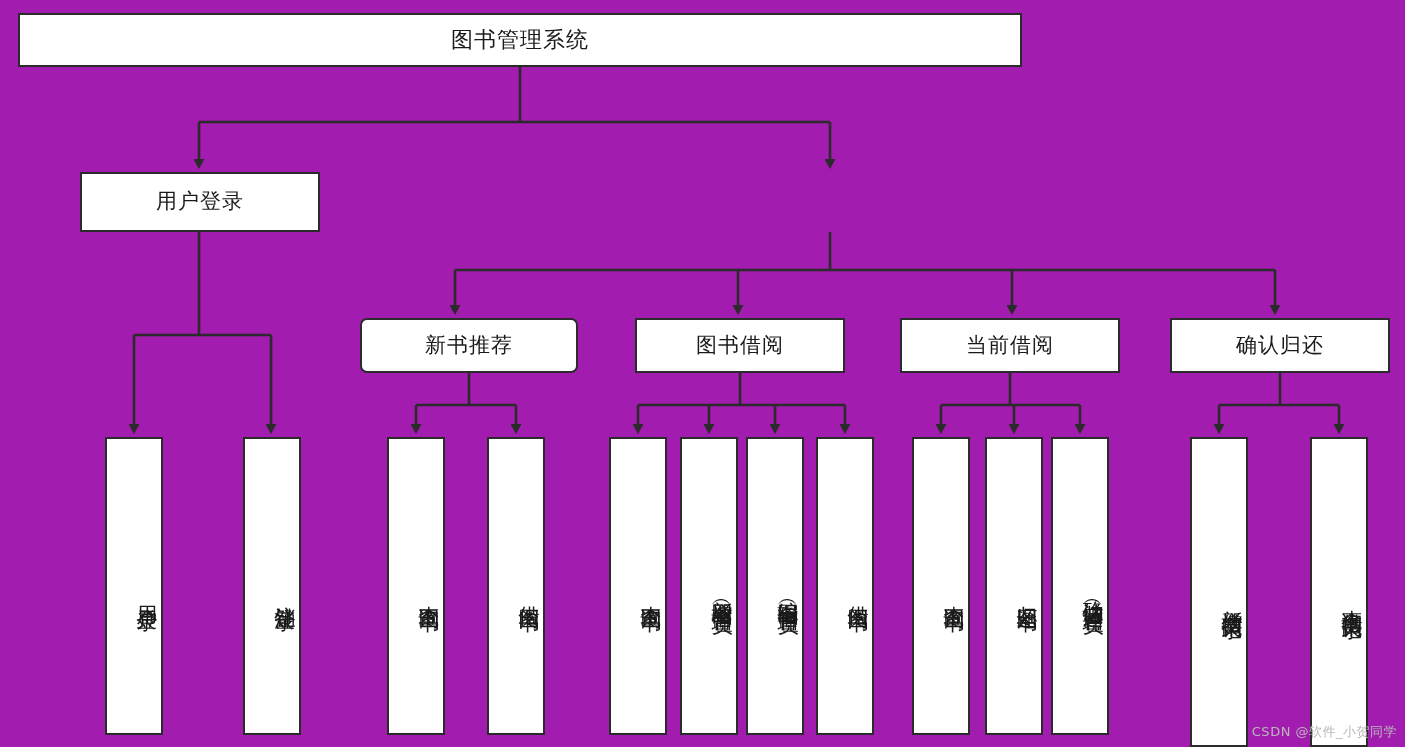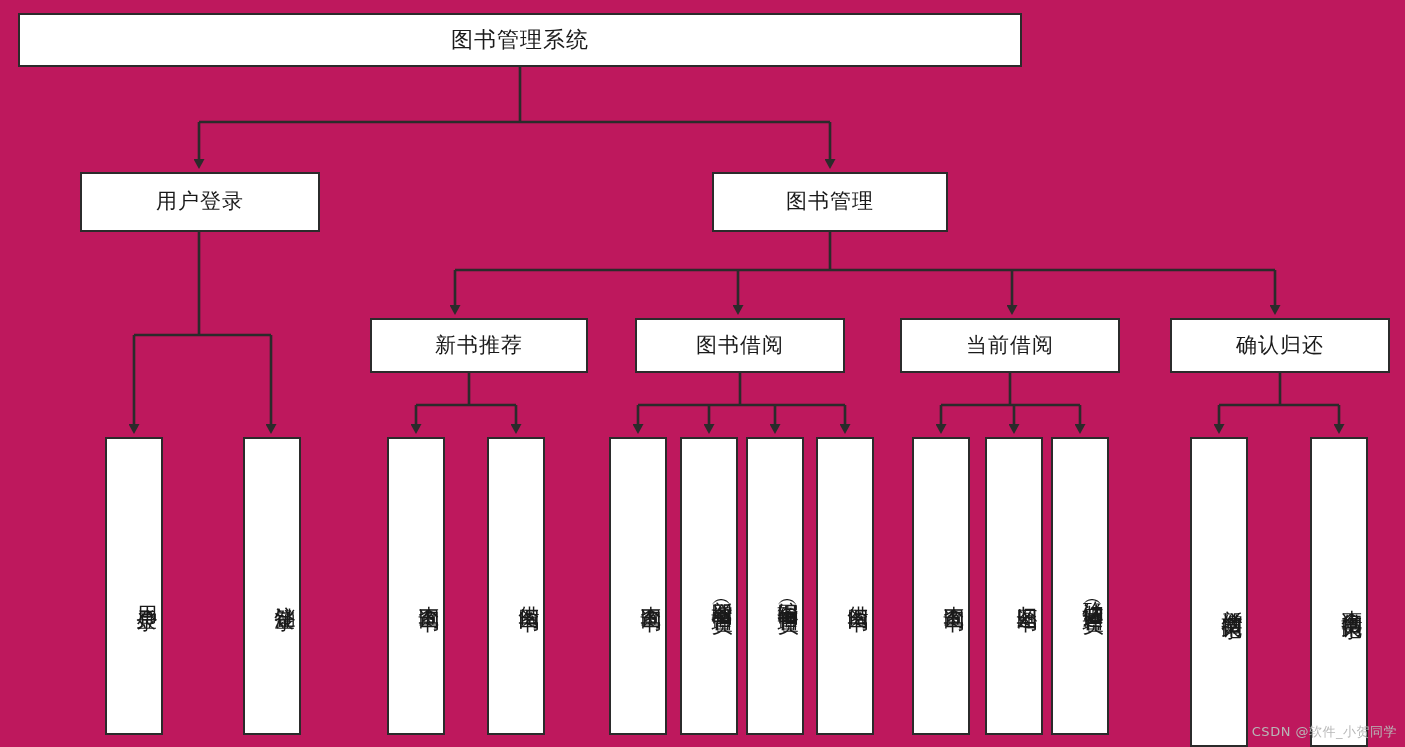--- a/index.html
+++ b/index.html
@@ -14,7 +14,7 @@
     position: relative;
     width: 1405px;
     height: 747px;
-    background: #be185d;
+    background: #a21caf;
     overflow: hidden;
   }
   svg.wires {

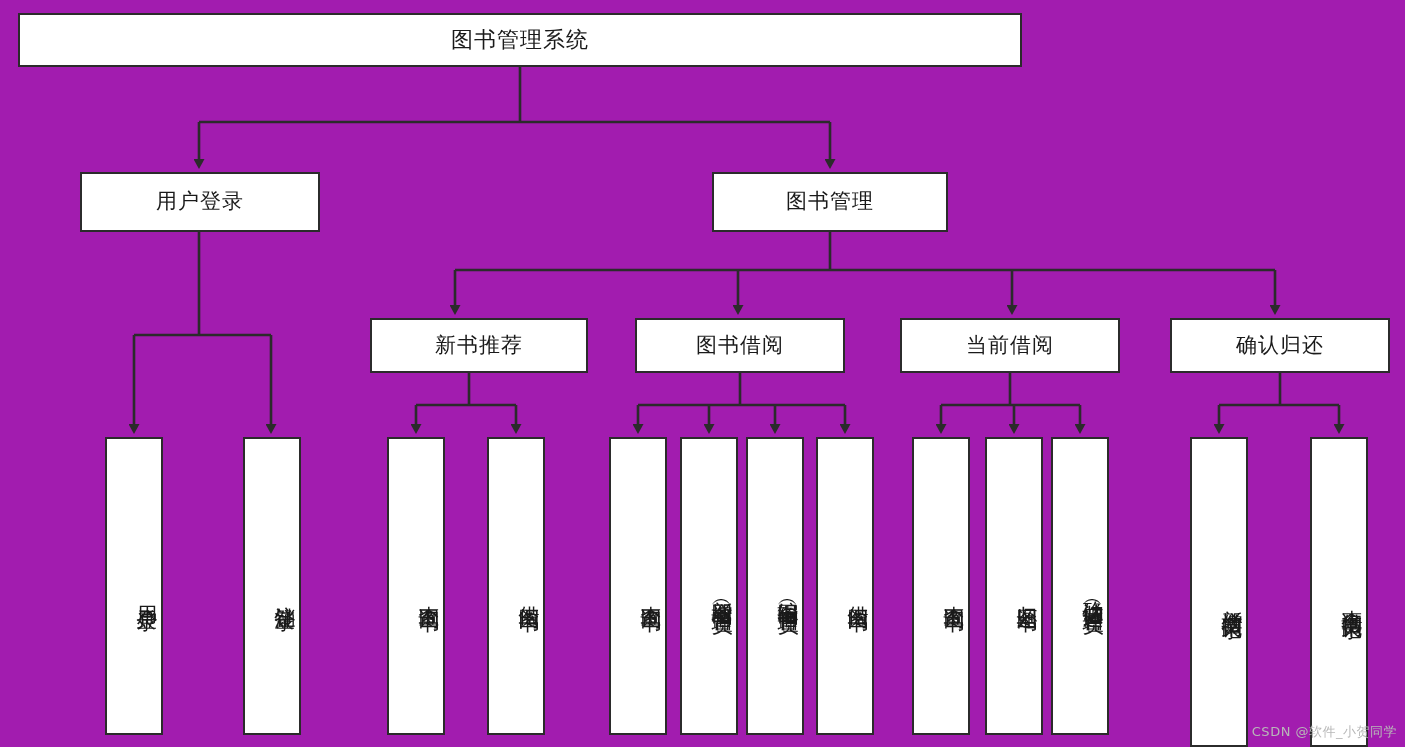--- a/index.html
+++ b/index.html
@@ -131,9 +131,6 @@
   <div class="node horiz" style="left:80px; top:172px; width:240px; height:60px;">
     <span class="label">用户登录</span>
   </div>
-  <div class="node horiz" style="left:712px; top:172px; width:236px; height:60px;">
-    <span class="label">图书管理</span>
-  </div>
 
   <div class="node horiz" style="left:370px; top:318px; width:218px; height:55px;">
     <span class="label">新书推荐</span>

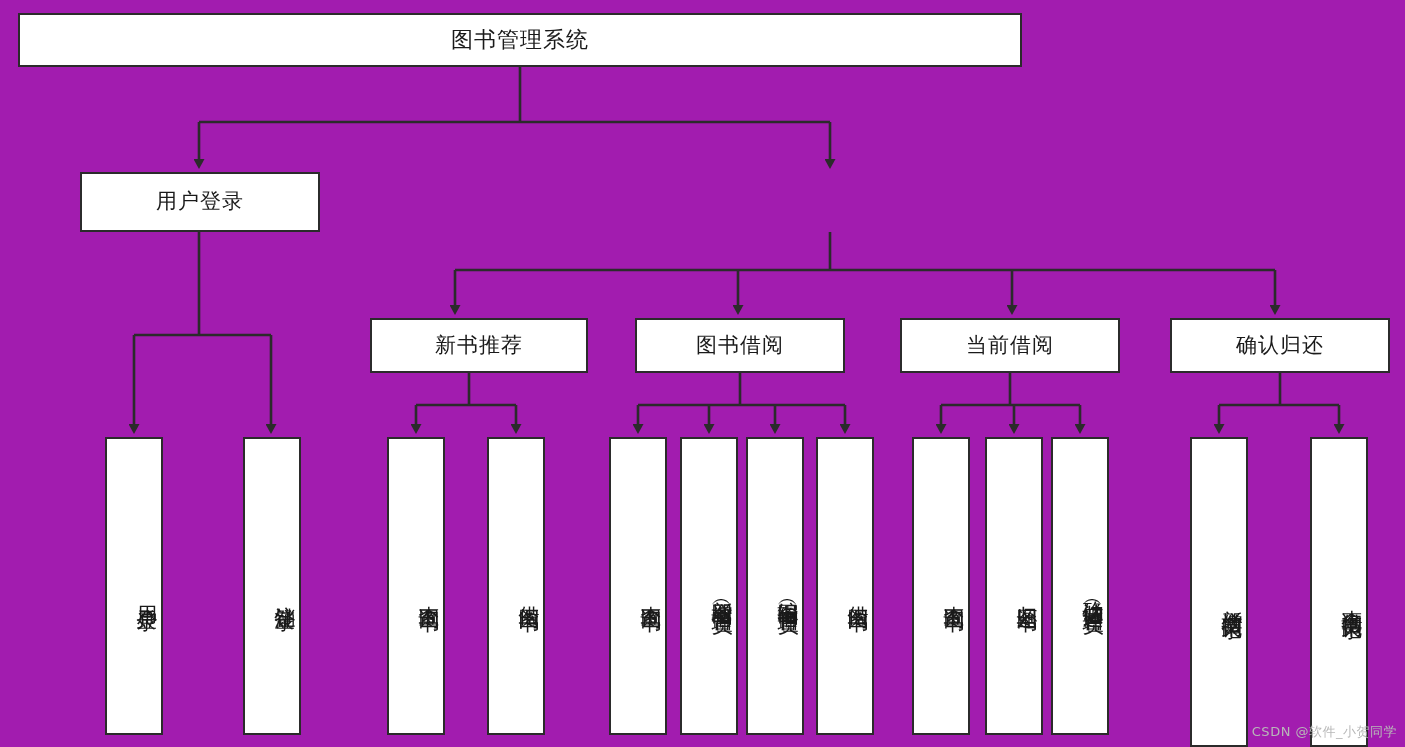--- a/index.html
+++ b/index.html
@@ -132,7 +132,7 @@
     <span class="label">用户登录</span>
   </div>
 
-  <div class="node horiz" style="left:370px; top:318px; width:218px; height:55px;">
+  <div class="node horiz" style="left:360px; top:318px; width:218px; height:55px;border-radius:7px;">
     <span class="label">新书推荐</span>
   </div>
   <div class="node horiz" style="left:900px; top:318px; width:220px; height:55px;">

